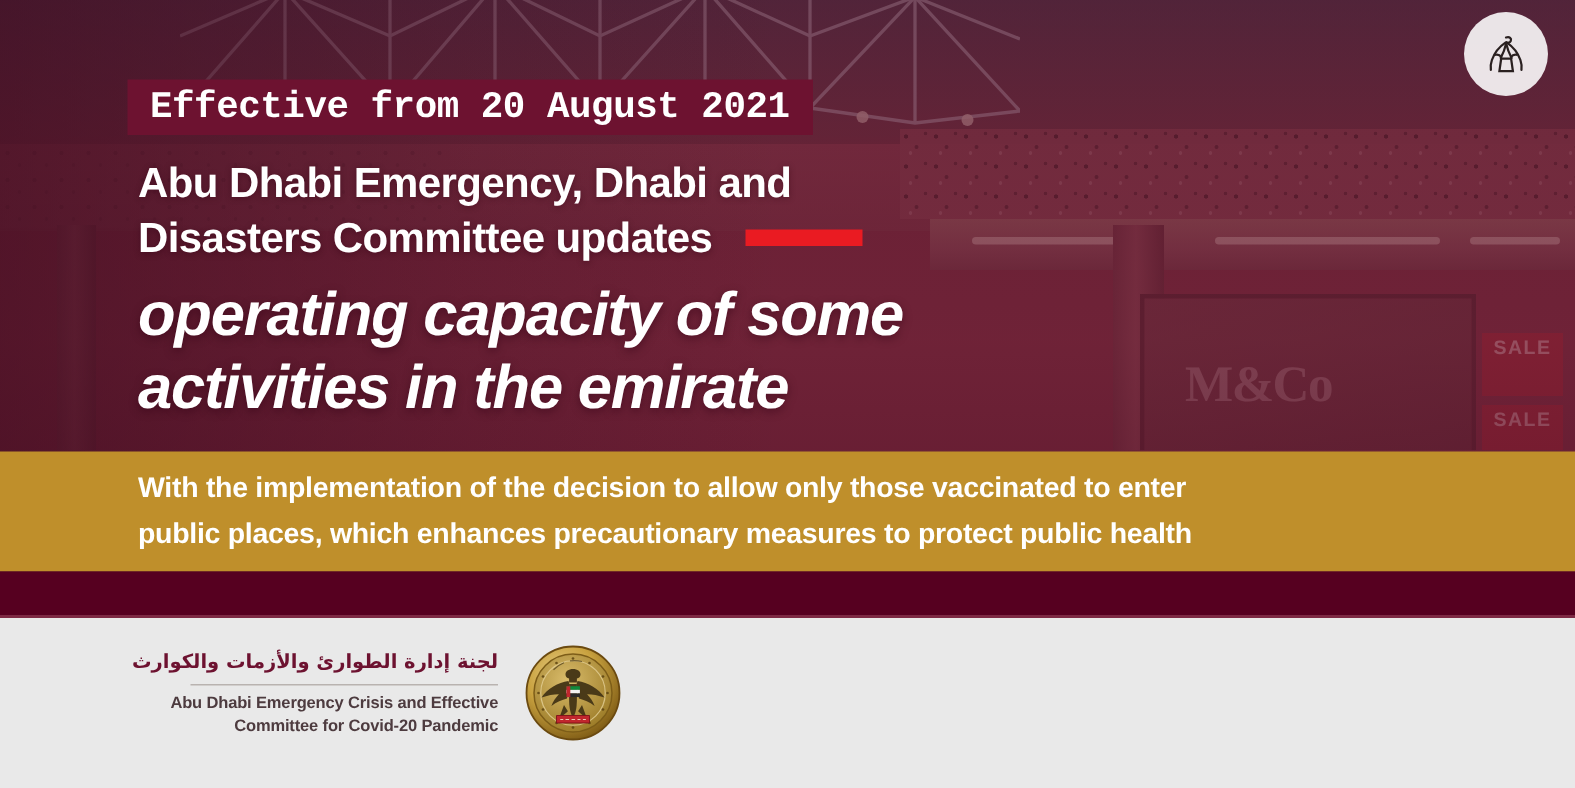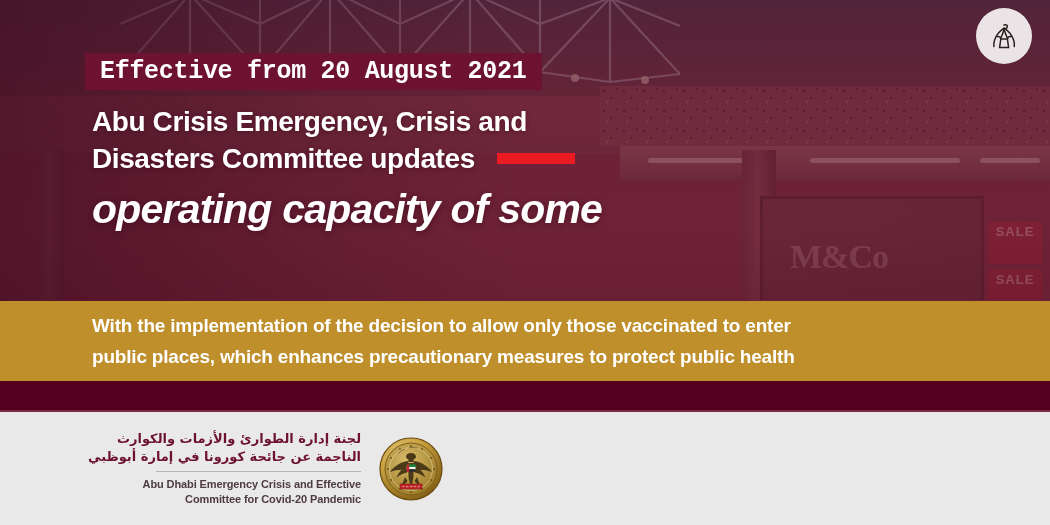--- a/index.html
+++ b/index.html
@@ -359,7 +359,7 @@
   </div>
 
   <div class="headline">
-    <div class="sub-line">Abu Crisis Emergency, Crisis and</div>
+    <div class="sub-line">Abu Dhabi Emergency, Dhabi and</div>
     <div class="sub-line sub-line-2">
       <span>Disasters Committee updates</span>
       <span class="red-dash"></span>

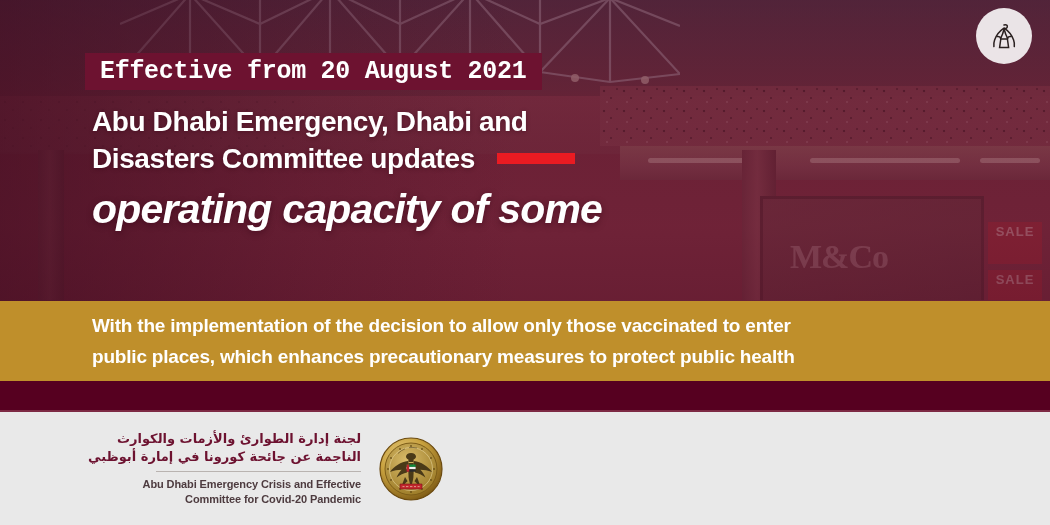--- a/index.html
+++ b/index.html
@@ -366,6 +366,7 @@
     </div>
     <div class="main-block">
       <div class="main-line">operating capacity of some</div>
+      <div class="main-line">activities in the emirate</div>
     </div>
   </div>
 

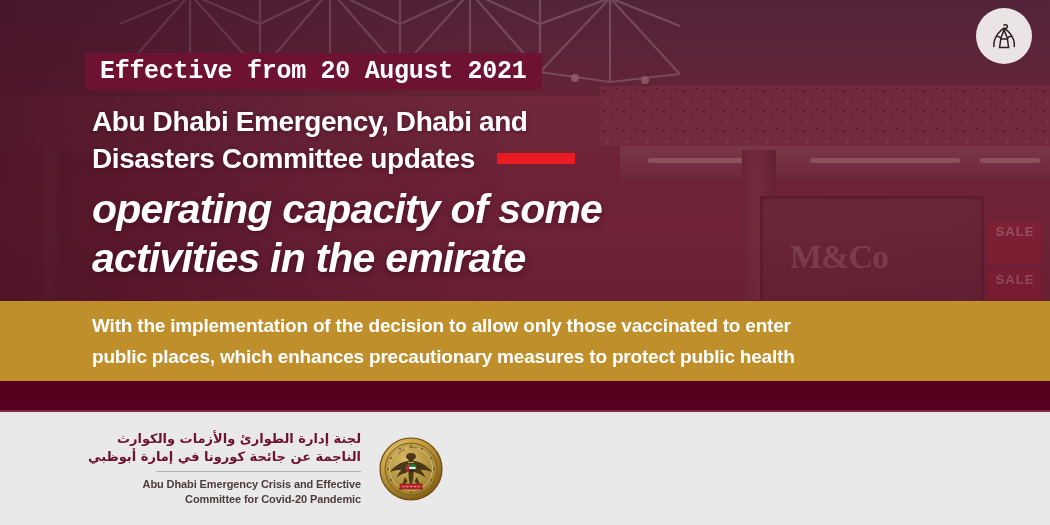--- a/index.html
+++ b/index.html
@@ -384,7 +384,6 @@
     <div class="footer-inner">
       <div class="footer-text">
         <div class="arabic-line">لجنة إدارة الطوارئ والأزمات والكوارث</div>
-        <div class="arabic-line">الناجمة عن جائحة كورونا في إمارة أبوظبي</div>
         <div class="footer-divider"></div>
         <div class="english-line">Abu Dhabi Emergency Crisis and Effective</div>
         <div class="english-line">Committee for Covid-20 Pandemic</div>

